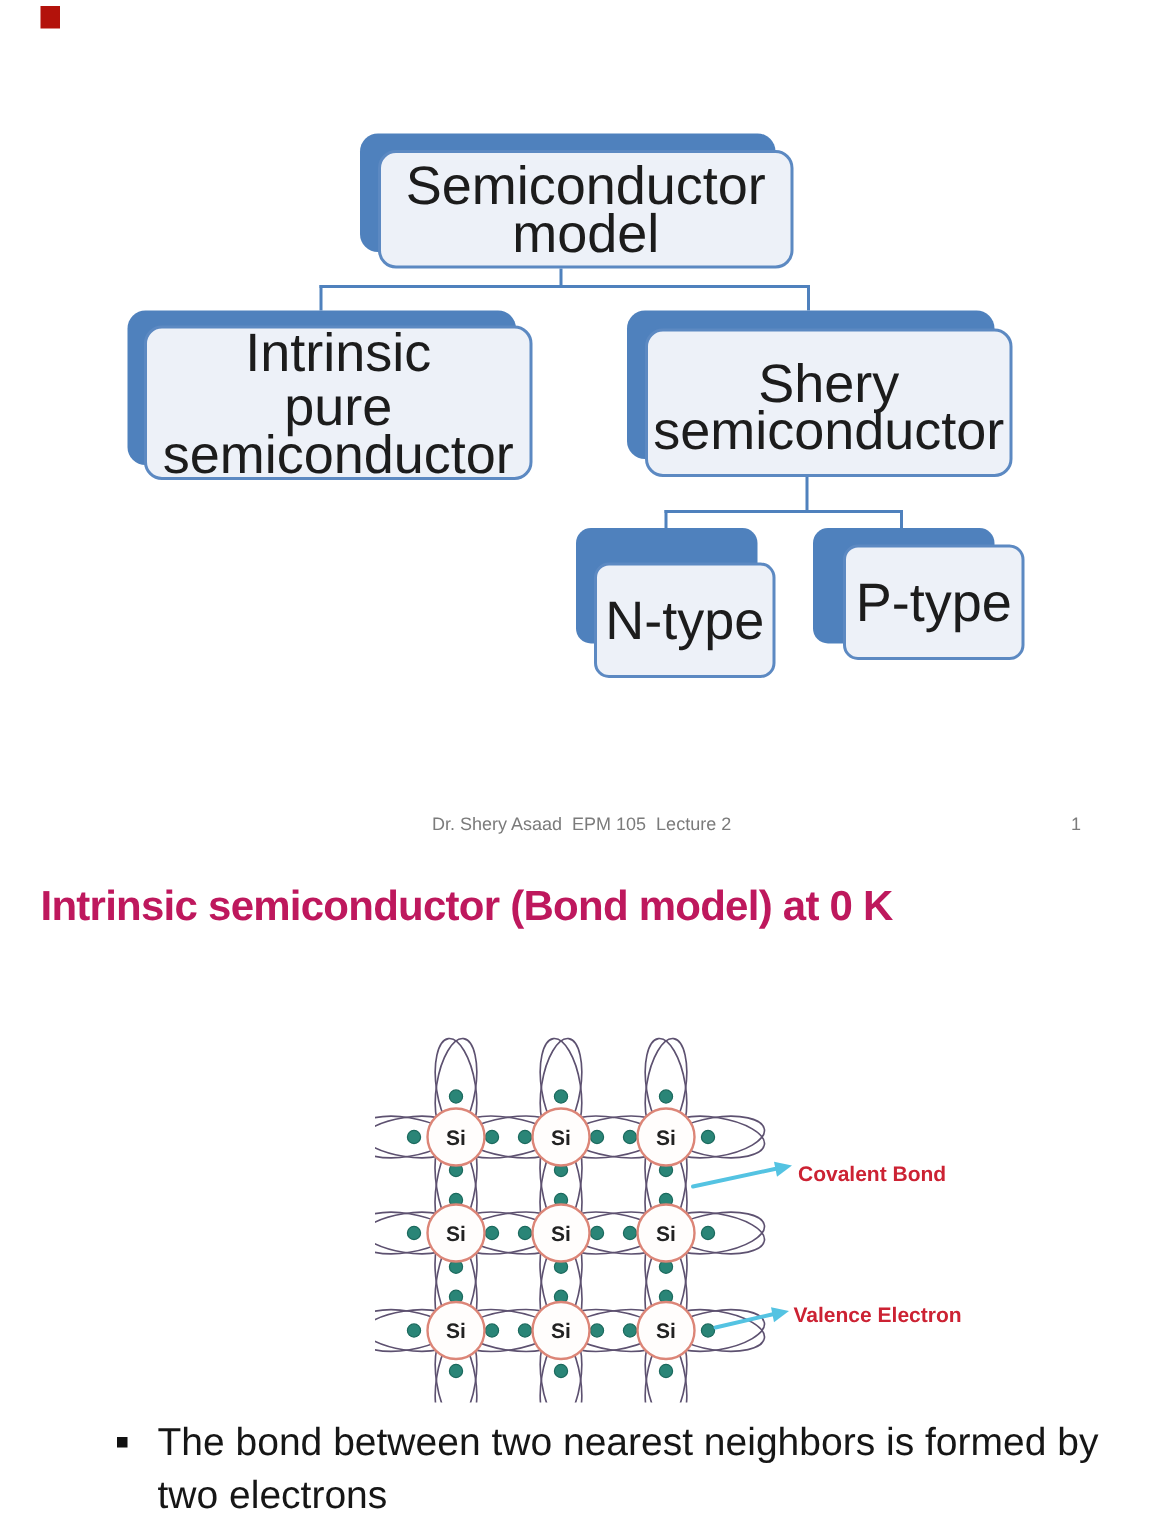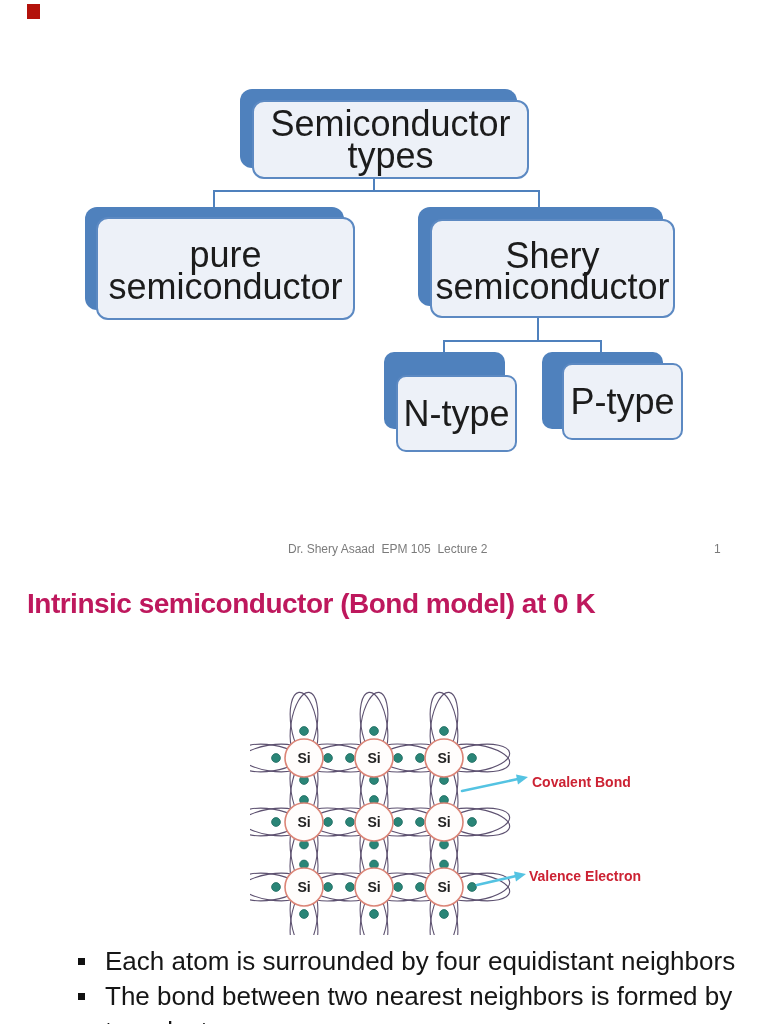--- a/index.html
+++ b/index.html
@@ -63,7 +63,7 @@
   <div class="shadow" style="left:240px;top:89px;width:277px;height:79px"></div>
   <div class="front" style="left:252px;top:100px;width:277px;height:79px">
     <div>Semiconductor</div>
-    <div>types</div>
+    <div>model</div>
   </div>
 
   <div class="shadow" style="left:85px;top:207px;width:259px;height:103px"></div>

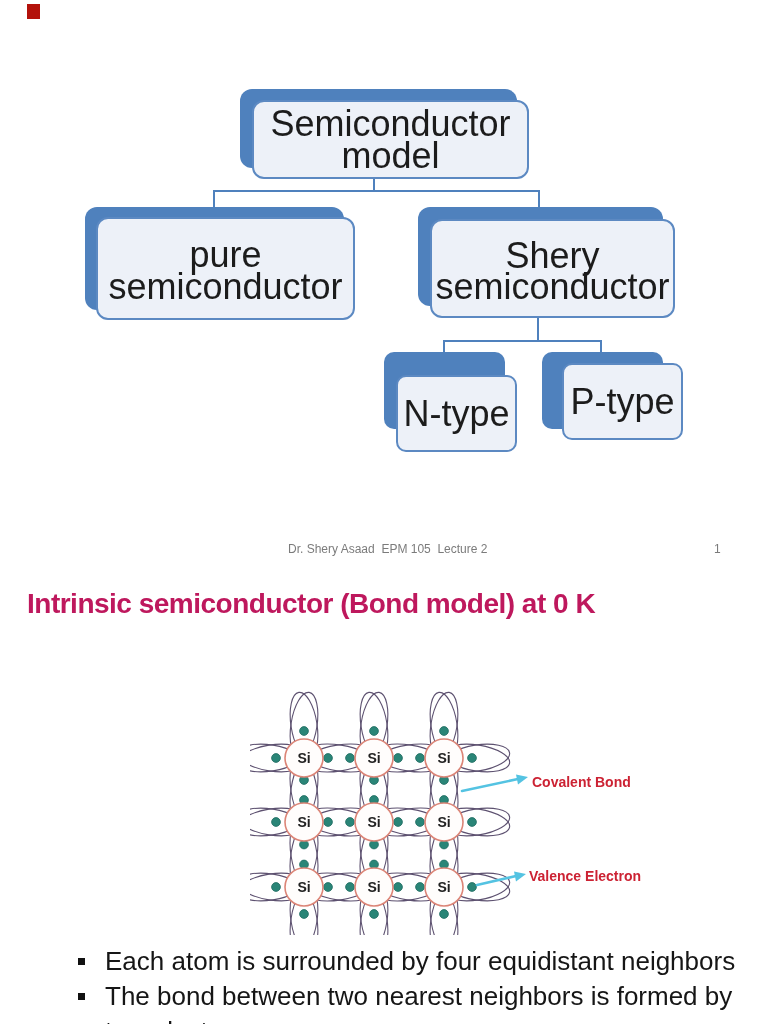--- a/index.html
+++ b/index.html
@@ -68,6 +68,7 @@
 
   <div class="shadow" style="left:85px;top:207px;width:259px;height:103px"></div>
   <div class="front" style="left:96px;top:217px;width:259px;height:103px">
+    <div>Intrinsic</div>
     <div class="para-gap">pure</div>
     <div>semiconductor</div>
   </div>

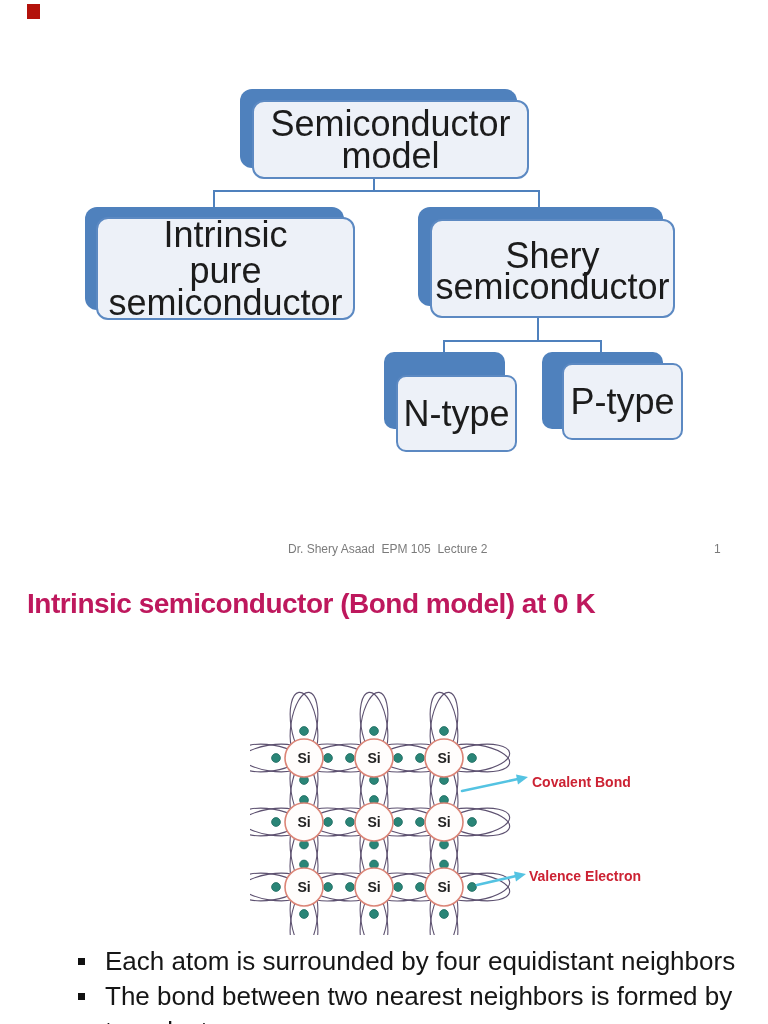--- a/index.html
+++ b/index.html
@@ -216,7 +216,6 @@
   </svg>
 
   <ul class="bullets">
-    <li><span class="btext">Each atom is surrounded by four equidistant neighbors</span></li>
     <li><span class="btext">The bond between two nearest neighbors is formed by two electrons</span></li>
   </ul>
 </section>

